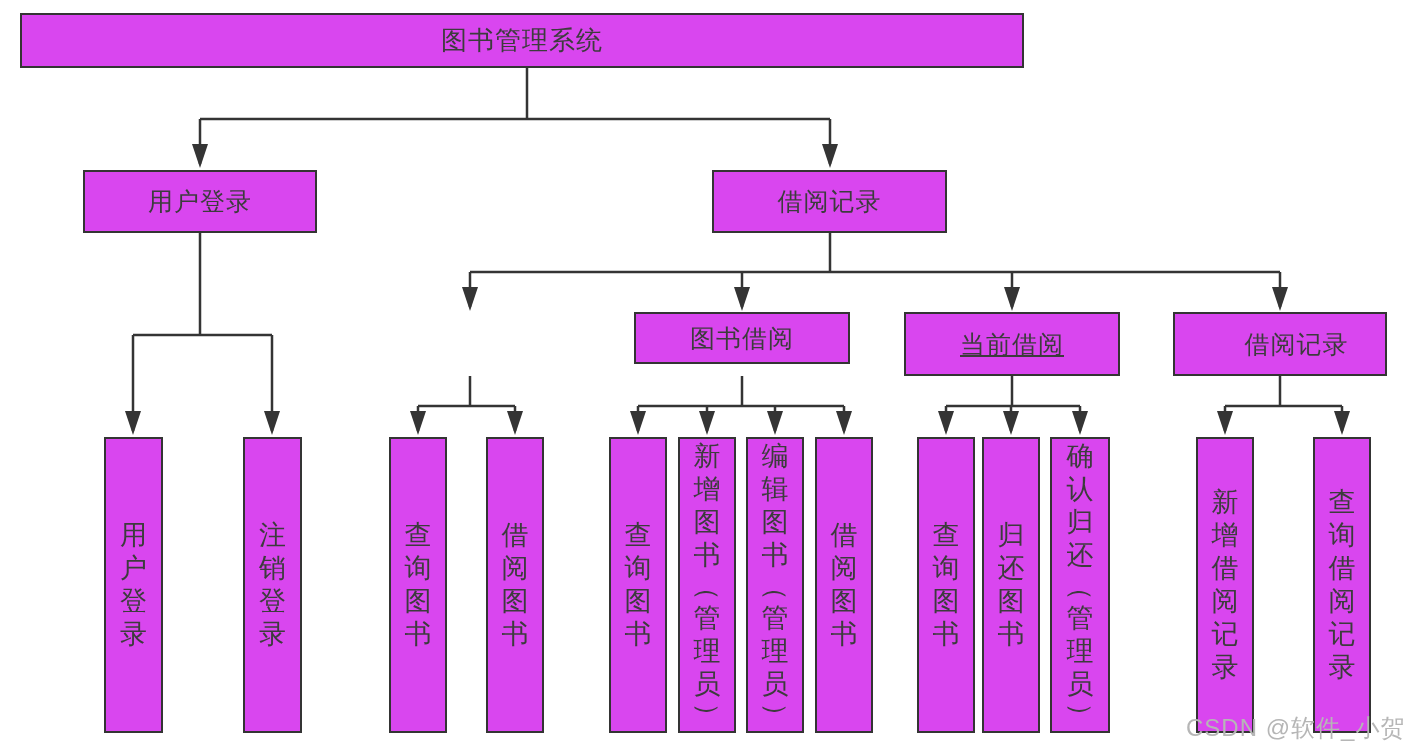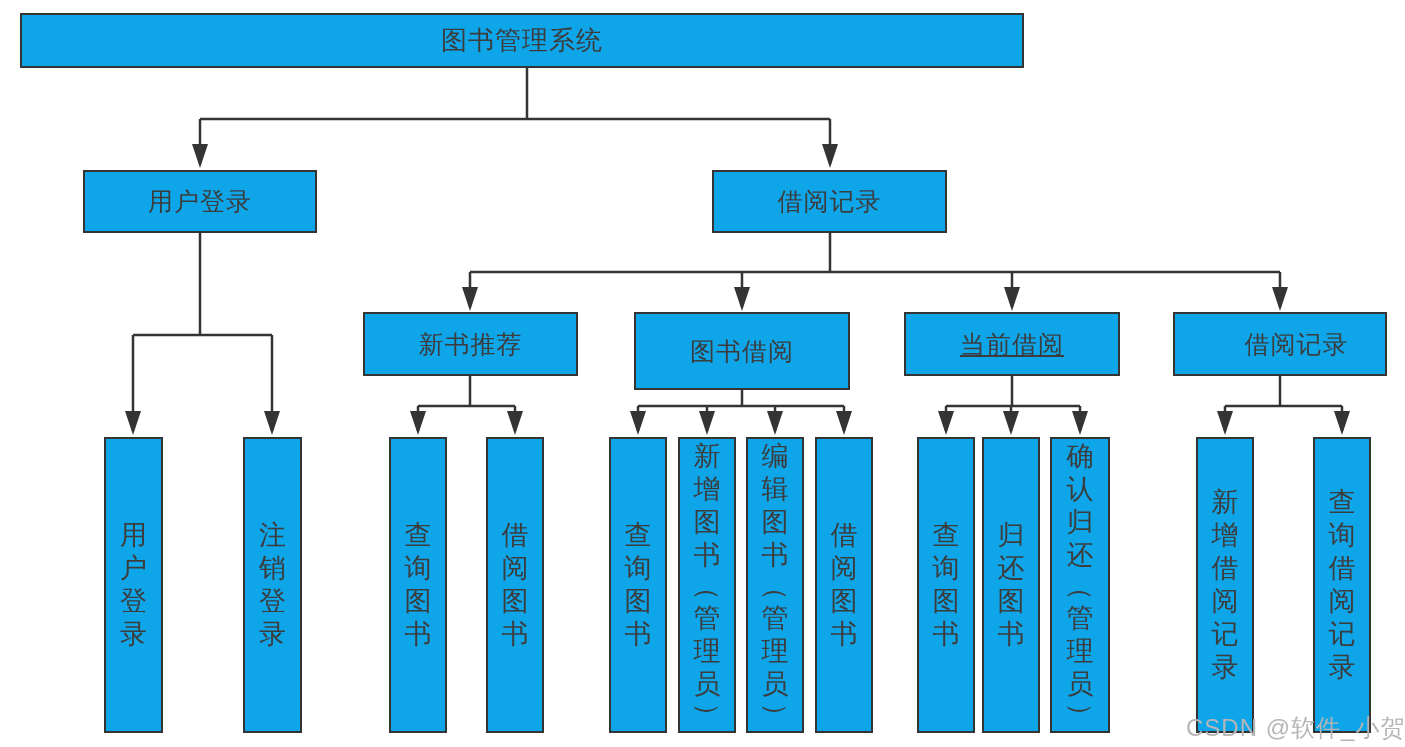--- a/index.html
+++ b/index.html
@@ -24,7 +24,7 @@
     position:absolute;
     box-sizing:border-box;
     border:2.5px solid var(--line);
-    background:#0ea5e9;
+    background:#d946ef;
     display:flex;align-items:center;justify-content:center;
     color:var(--text);
   }

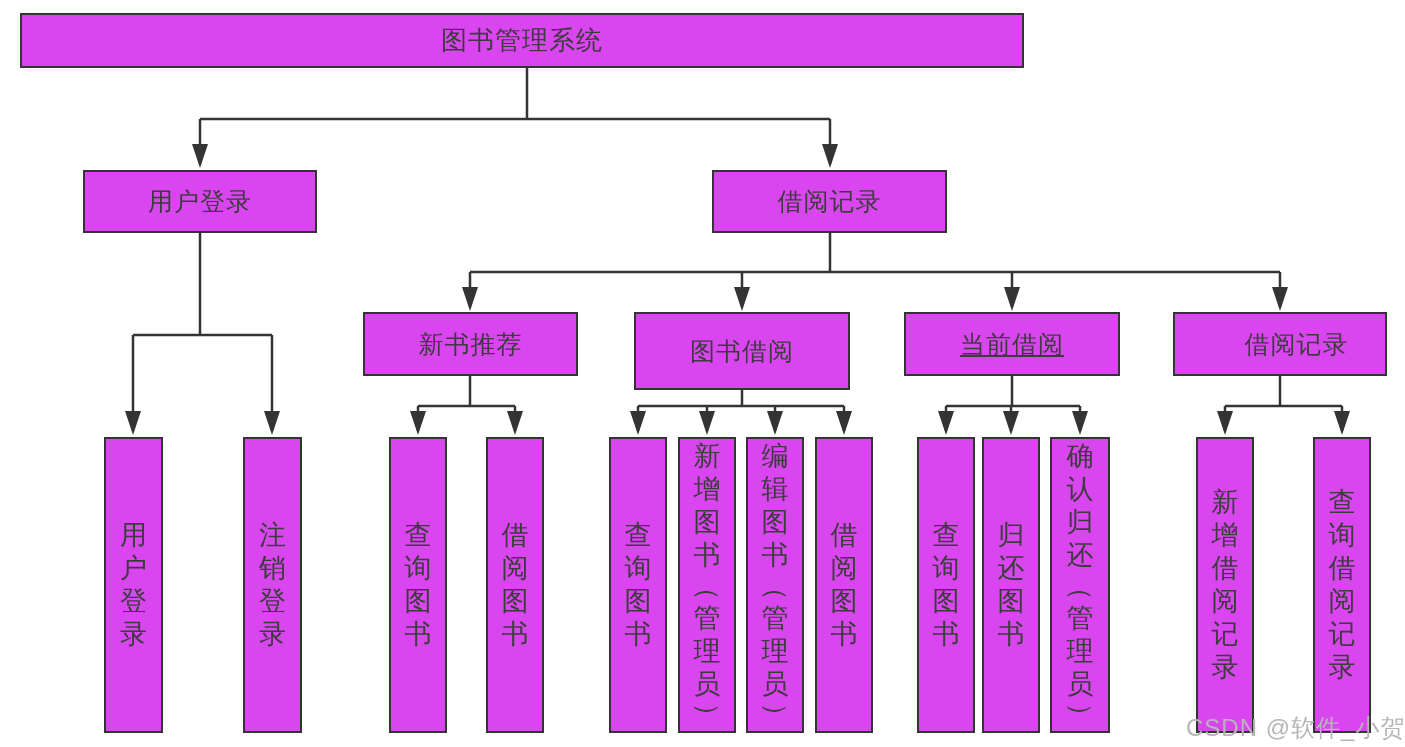--- a/index.html
+++ b/index.html
@@ -92,7 +92,6 @@
   <div class="node hbox" style="left:83px;top:170px;width:234px;height:63px;">用户登录</div>
   <div class="node hbox" style="left:712px;top:170px;width:235px;height:63px;">借阅记录</div>
 
-  <div class="node hbox" style="left:363px;top:312px;width:215px;height:64px;">新书推荐</div>
   <div class="node hbox" style="left:634px;top:312px;width:216px;height:78px;">图书借阅</div>
   <div class="node hbox" style="left:904px;top:312px;width:216px;height:64px;text-decoration:underline;">当前借阅</div>
   <div class="node hbox" style="left:1173px;top:312px;width:214px;height:64px;padding-left:33px;">借阅记录</div>

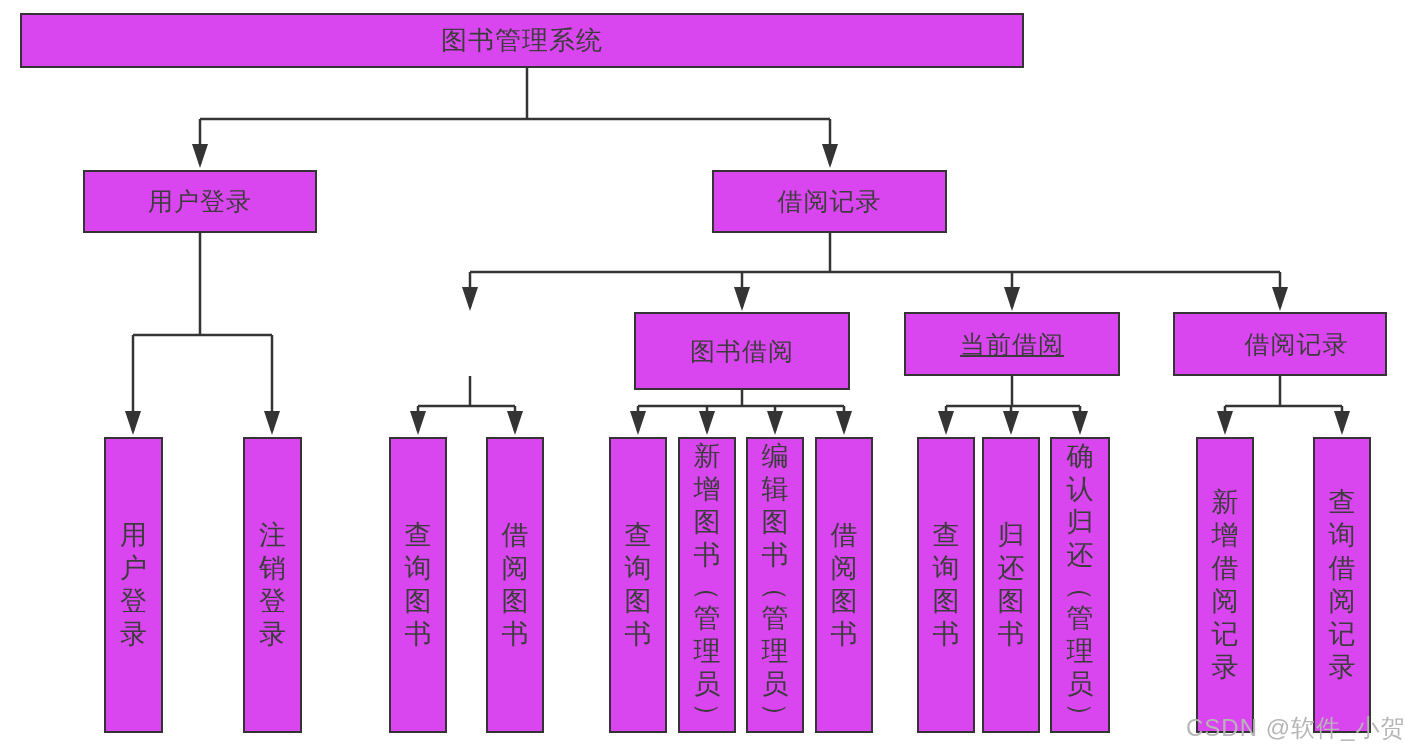--- a/index.html
+++ b/index.html
@@ -92,7 +92,7 @@
   <div class="node hbox" style="left:83px;top:170px;width:234px;height:63px;">用户登录</div>
   <div class="node hbox" style="left:712px;top:170px;width:235px;height:63px;">借阅记录</div>
 
-  <div class="node hbox" style="left:634px;top:312px;width:216px;height:78px;">图书借阅</div>
+  <div class="node hbox" style="left:634px;top:312px;width:216px;height:52px;">图书借阅</div>
   <div class="node hbox" style="left:904px;top:312px;width:216px;height:64px;text-decoration:underline;">当前借阅</div>
   <div class="node hbox" style="left:1173px;top:312px;width:214px;height:64px;padding-left:33px;">借阅记录</div>
 

